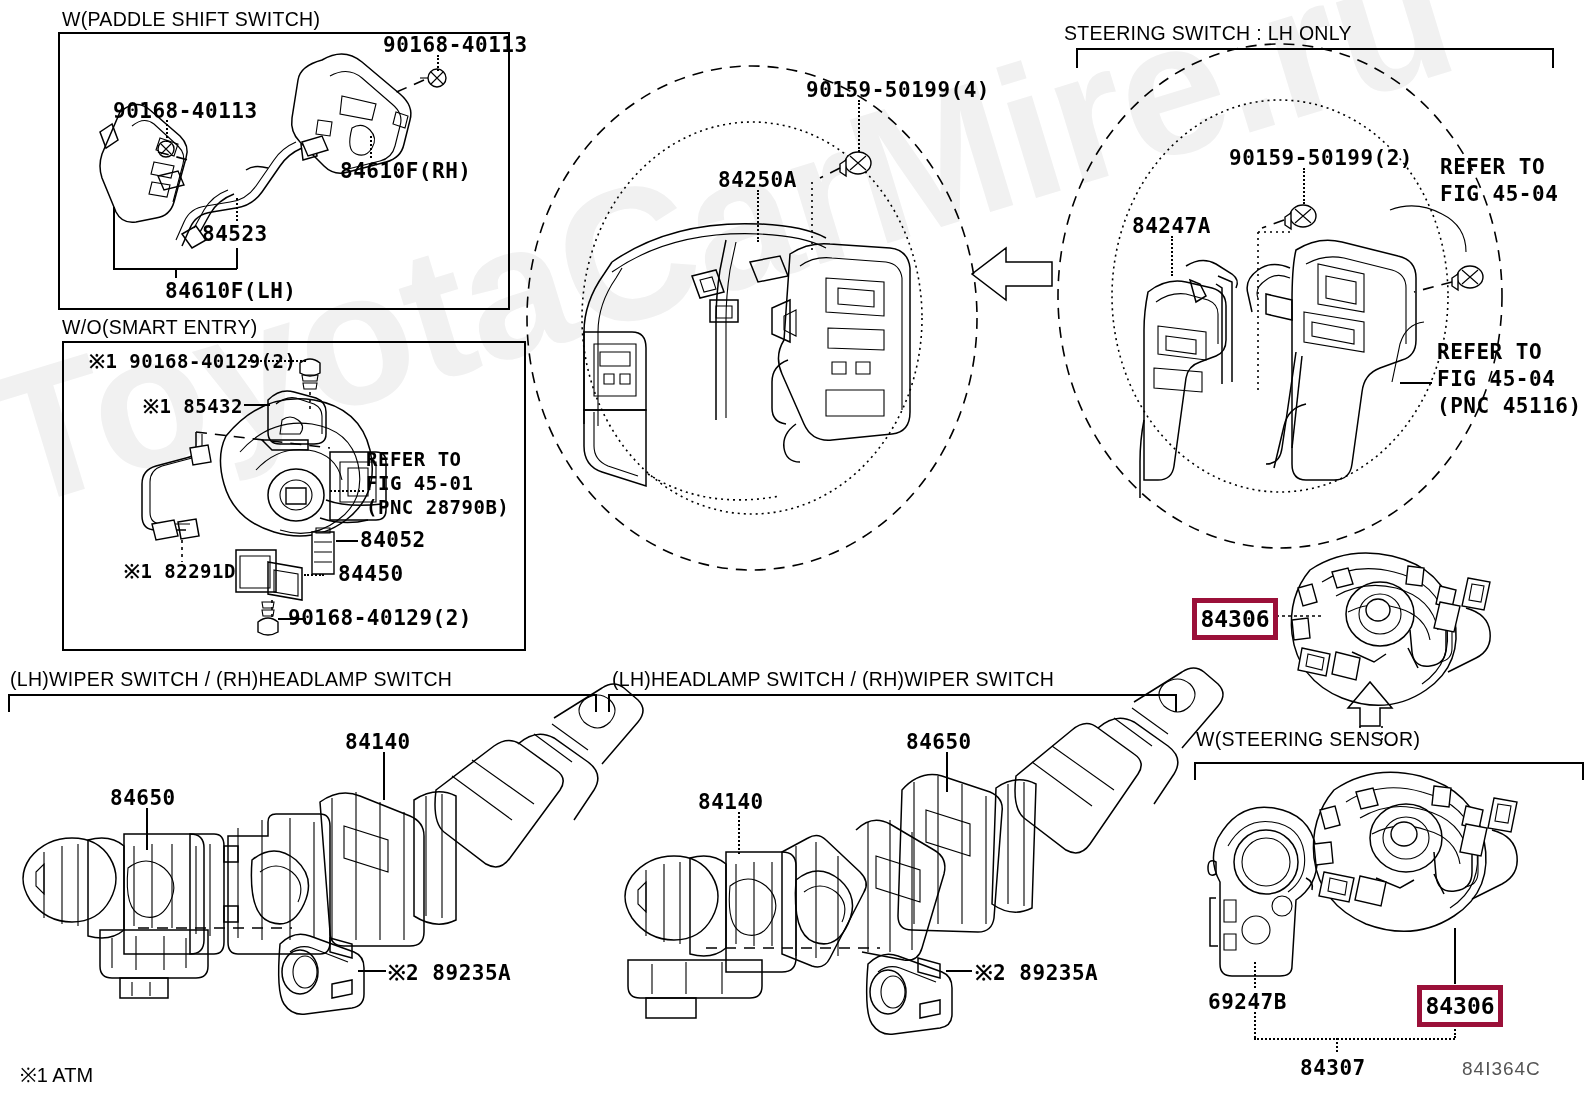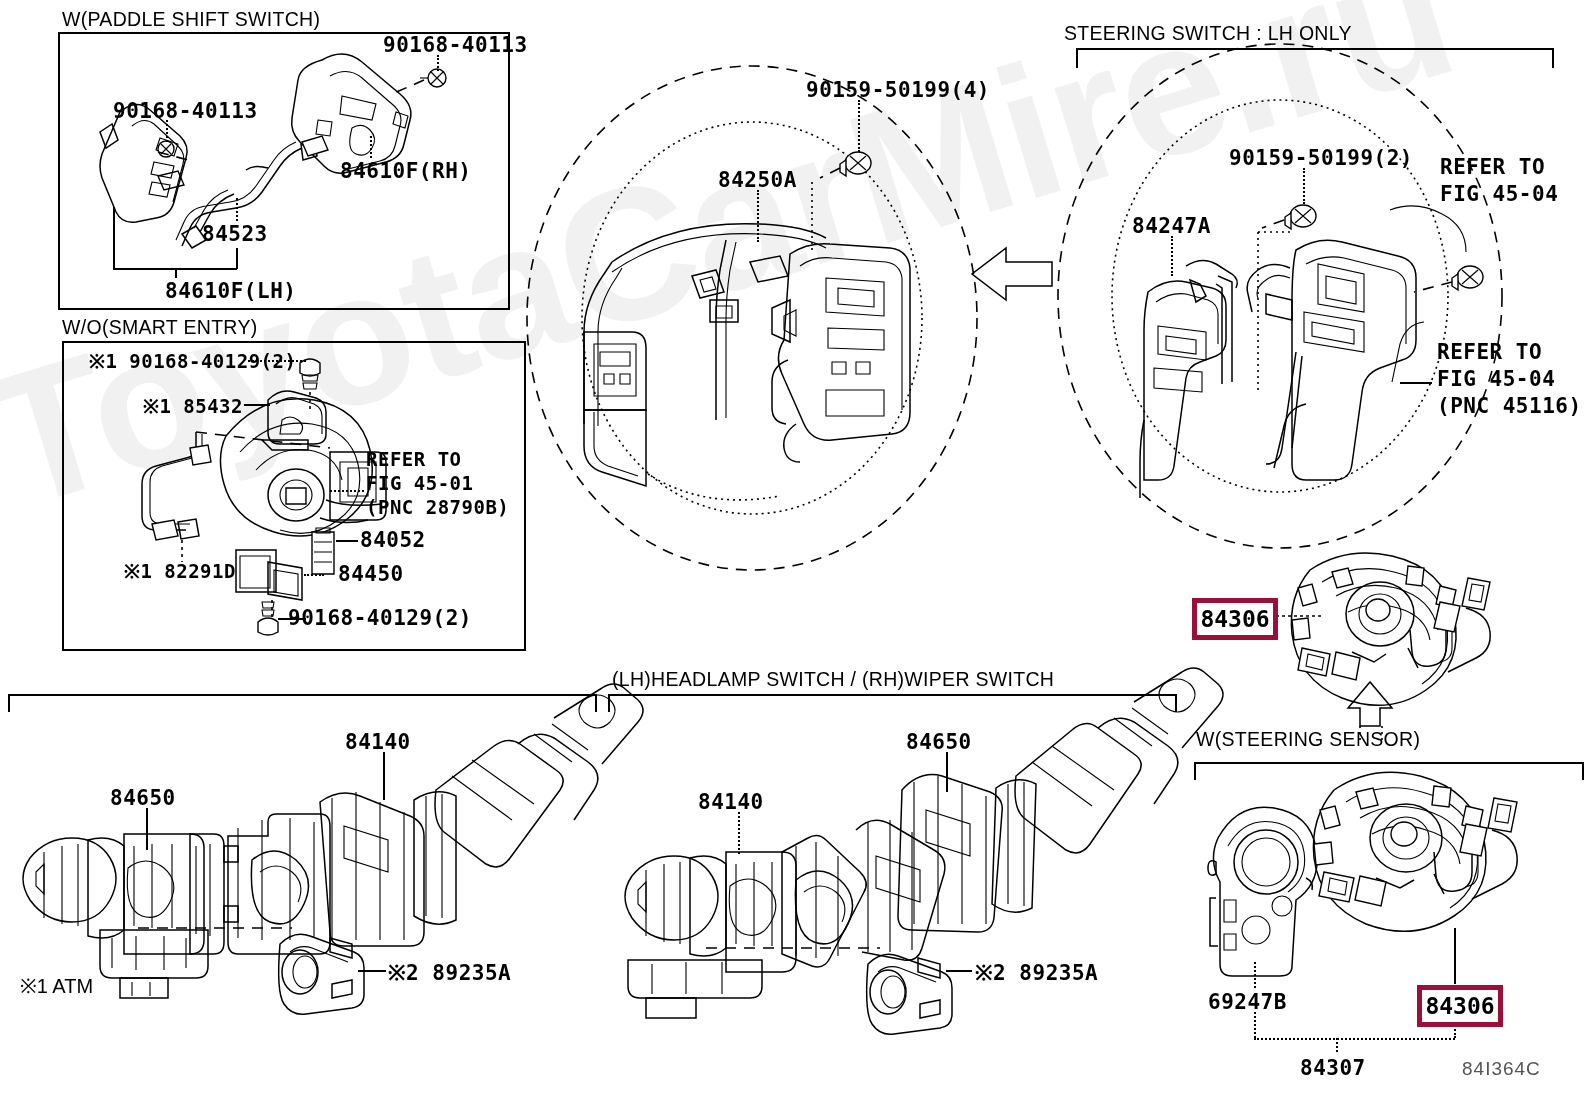--- a/index.html
+++ b/index.html
@@ -335,6 +335,7 @@
 
   <div class="hi" style="left:1192px;top:598px;width:76px;height:32px;">84306</div>
 
+  <div class="cap" style="left:10px;top:668px;">(LH)WIPER SWITCH  /  (RH)HEADLAMP SWITCH</div>
   <div class="bracket" style="left:8px;top:694px;width:585px;height:16px;"></div>
 
   <svg width="1592" height="1099">

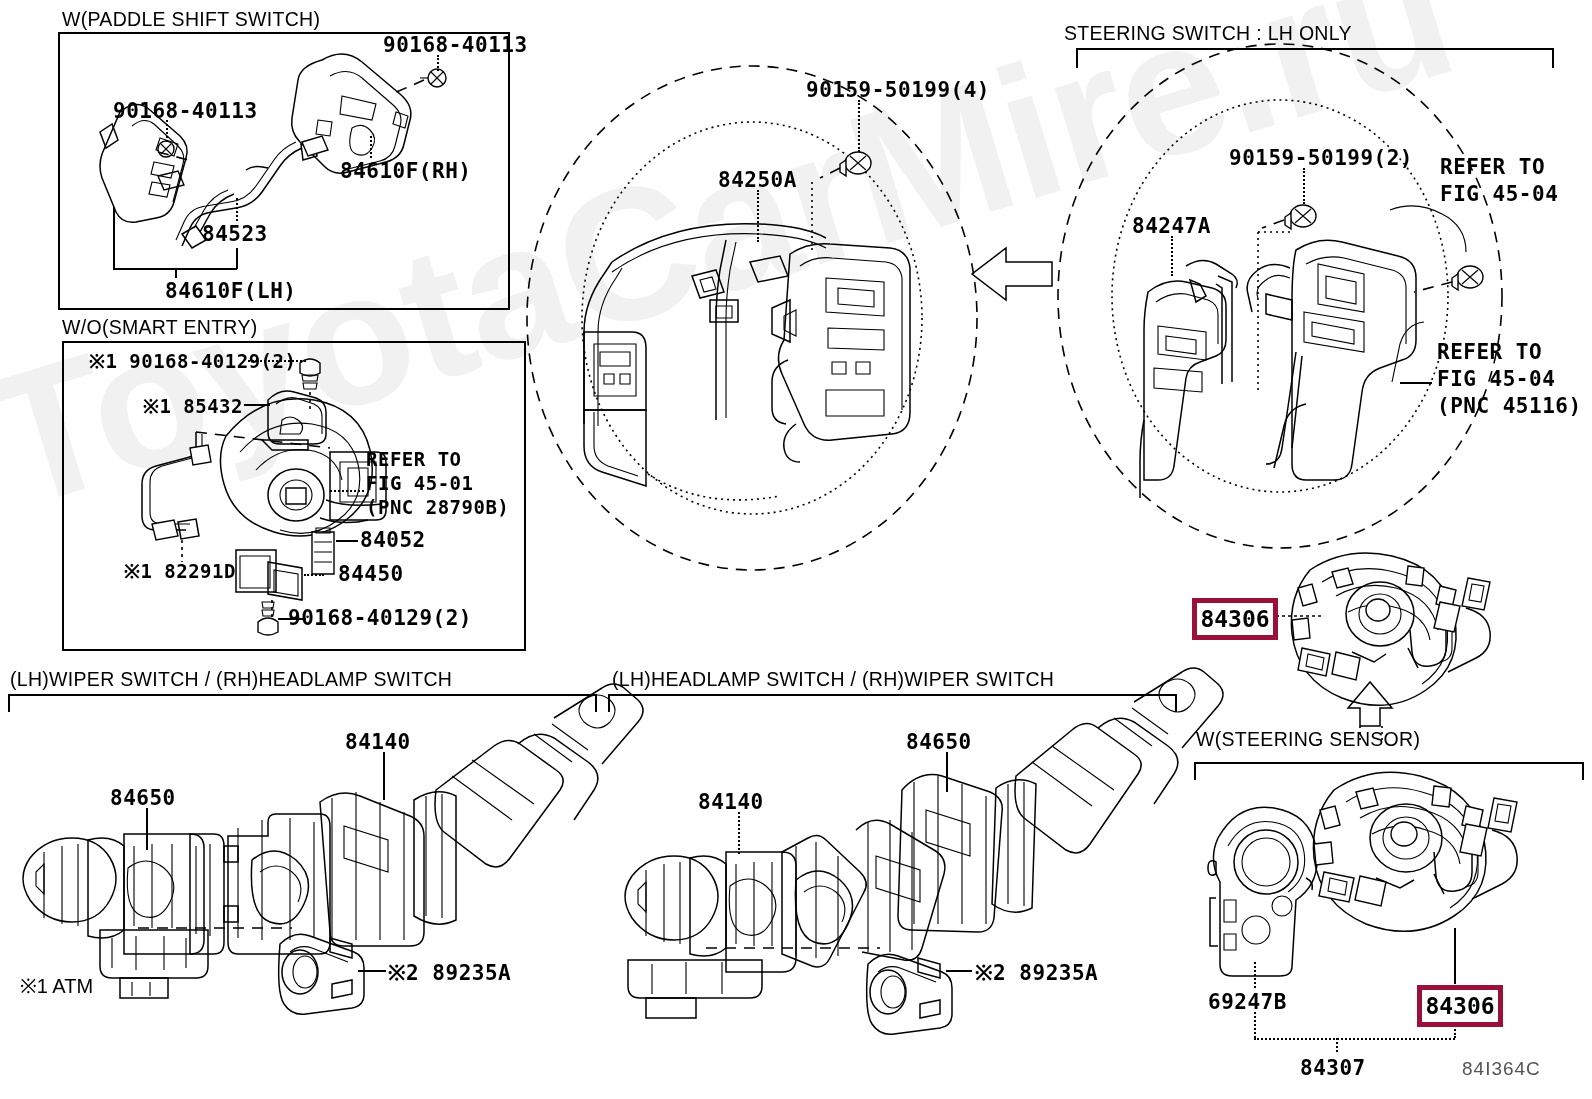--- a/index.html
+++ b/index.html
@@ -507,7 +507,7 @@
   <div class="dln h" style="left:1254px;top:1038px;width:201px;"></div>
   <div class="dln v" style="left:1336px;top:1038px;height:14px;"></div>
 
-  <div class="note" style="left:20px;top:972px;text-align:center;">※1  ATM</div>
+  <div class="note" style="left:20px;top:1061px;text-align:center;">※1  ATM</div>
 
   <div class="code" style="left:1462px;top:1058px;">84I364C</div>
 

